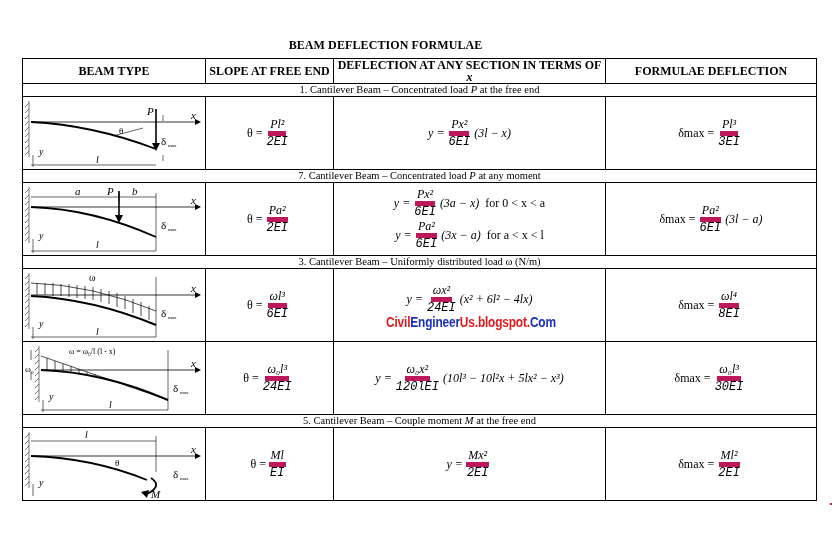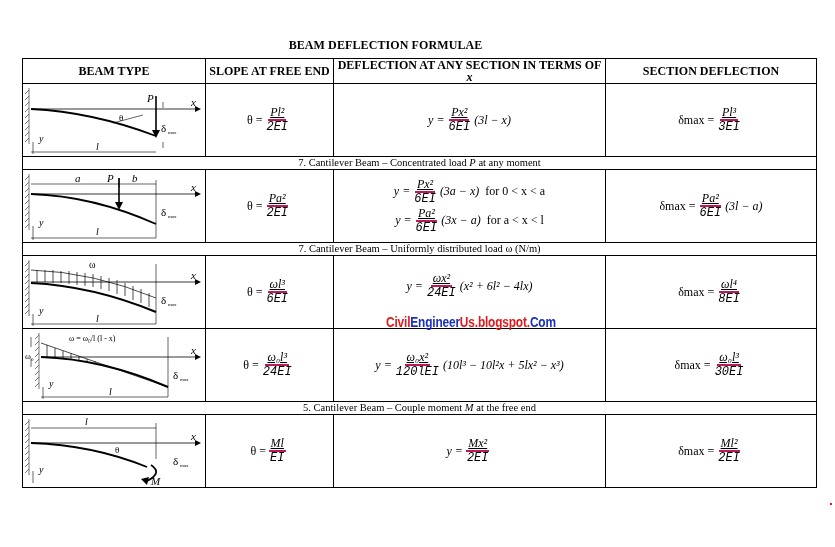--- a/index.html
+++ b/index.html
@@ -42,7 +42,7 @@
       <th>BEAM TYPE</th>
       <th>SLOPE AT FREE END</th>
       <th><span>DEFLECTION AT ANY SECTION IN TERMS OF </span><i>x</i></th>
-      <th>SECTION DEFLECTION</th>
+      <th>FORMULAE DEFLECTION</th>
     </tr>
   </thead>
   <tbody>

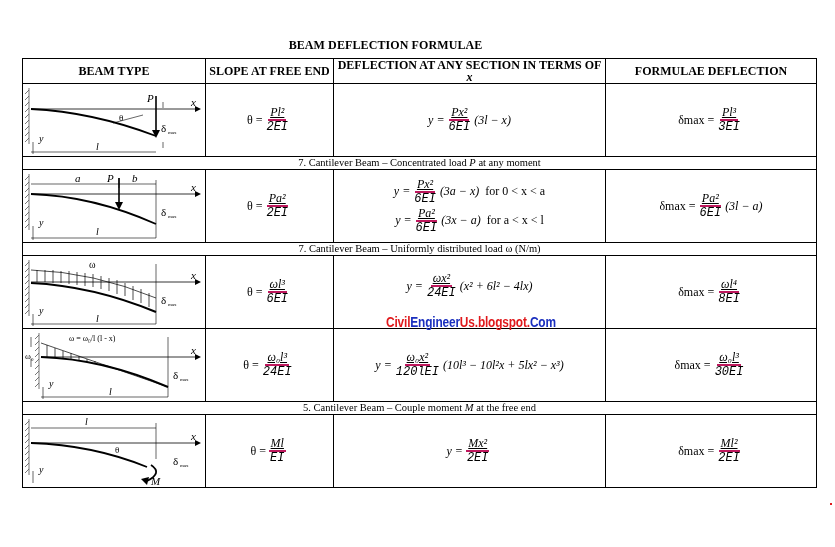--- a/index.html
+++ b/index.html
@@ -47,6 +47,11 @@
   </thead>
   <tbody>
 
+    <tr>
+        <td colspan="4" class="section">
+      <span>1. Cantilever Beam – Concentrated load </span><i>P</i><span> at the free end</span>
+    </td>
+      </tr>
     <tr>
       <td class="diag">
         <svg width="183" height="72" viewBox="0 0 183 72">

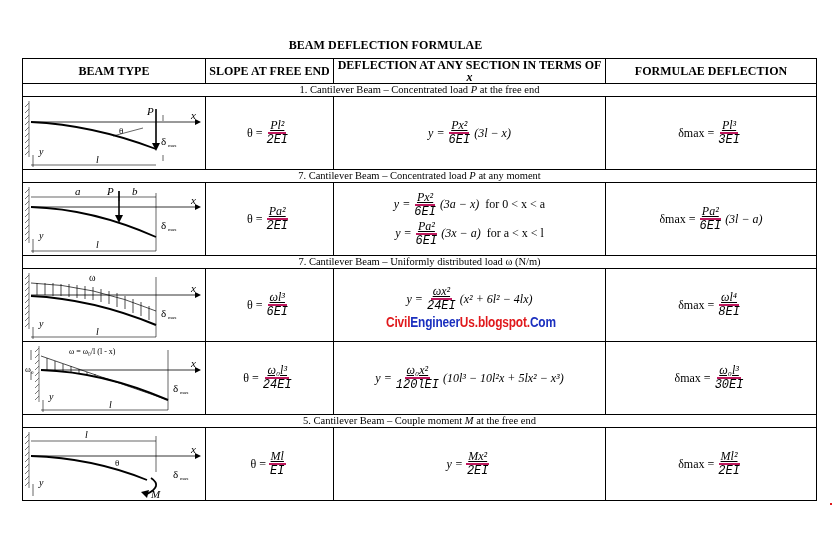--- a/index.html
+++ b/index.html
@@ -15,7 +15,7 @@
   td.f { text-align:center; vertical-align:middle; font-size:12px; }
   .math { font-family:"Liberation Serif","DejaVu Serif",serif; display:inline-flex; align-items:center; white-space:nowrap; }
   .frac { display:inline-flex; flex-direction:column; align-items:center; vertical-align:middle; margin:0 2px; }
-  .frac .num { border-bottom:2px solid #be185d; padding:0 2px; line-height:13px; font-style:italic;text-decoration:underline; }
+  .frac .num { border-bottom:5px solid #be185d; padding:0 2px; line-height:13px; font-style:italic; }
   .frac .den { padding:0 2px; line-height:13px; font-style:italic;font-family:Liberation Mono, monospace; }
   .it { font-style:italic; }
   .line2 { display:block; margin:1px 0; }

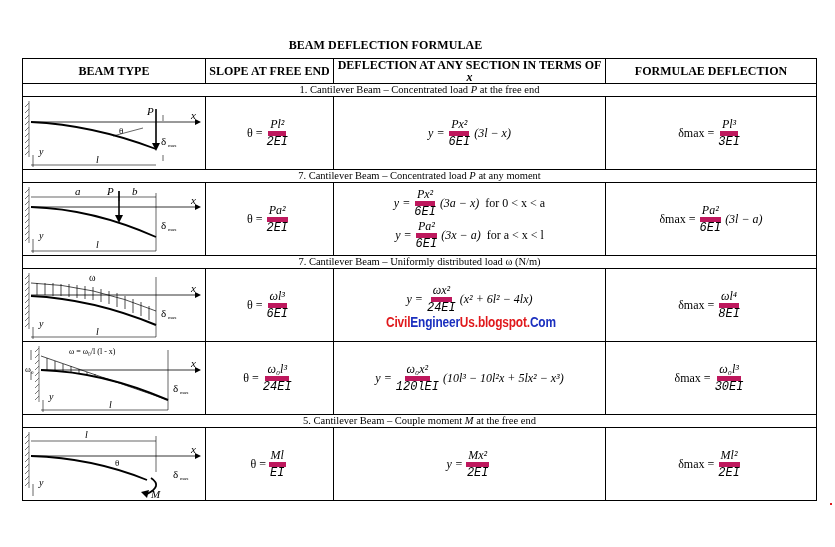--- a/index.html
+++ b/index.html
@@ -176,7 +176,7 @@
     </tr>
 
     <tr>
-        <td colspan="4" class="section">7. Cantilever Beam – Uniformly distributed load ω (N/m)</td>
+        <td colspan="4" class="section">3. Cantilever Beam – Uniformly distributed load ω (N/m)</td>
       </tr>
     <tr>
       <td class="diag">

